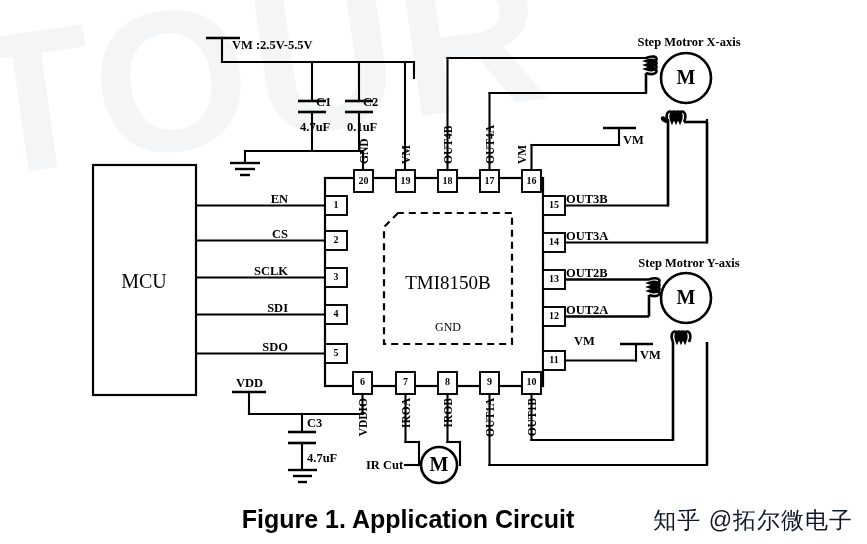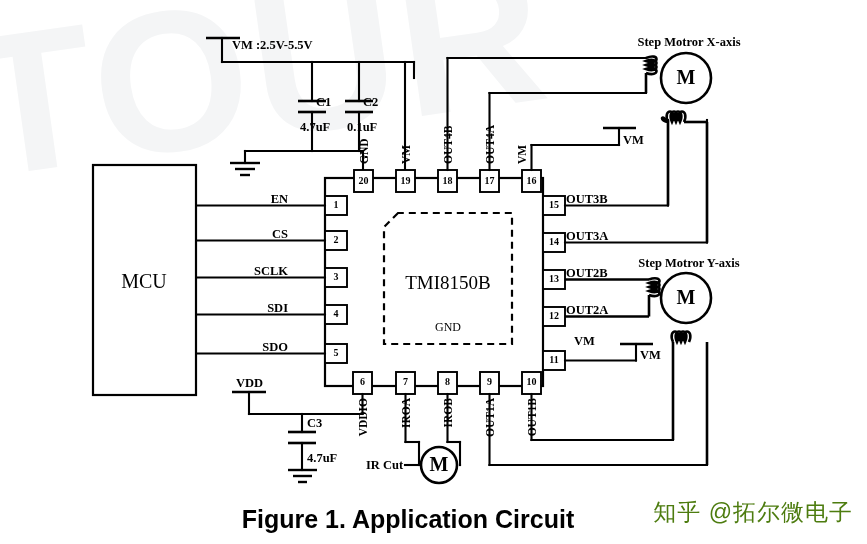--- a/index.html
+++ b/index.html
@@ -61,10 +61,10 @@
   .wm-zhihu {
     position: absolute;
     right: 14px;
-    bottom: 16px;
+    bottom: 8px;
     font-family: "Liberation Sans", sans-serif;
     font-size: 23px;
-    color: #4d7c0f;
+    color: #0f172a;
     letter-spacing: 1px;
     user-select: none;
     white-space: nowrap;

